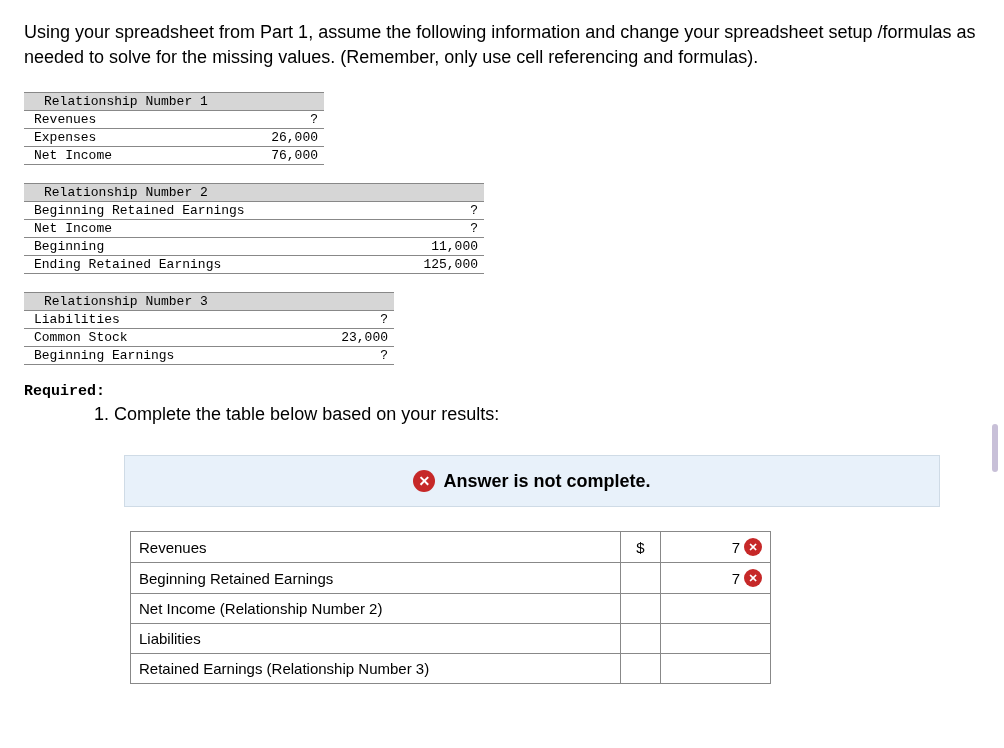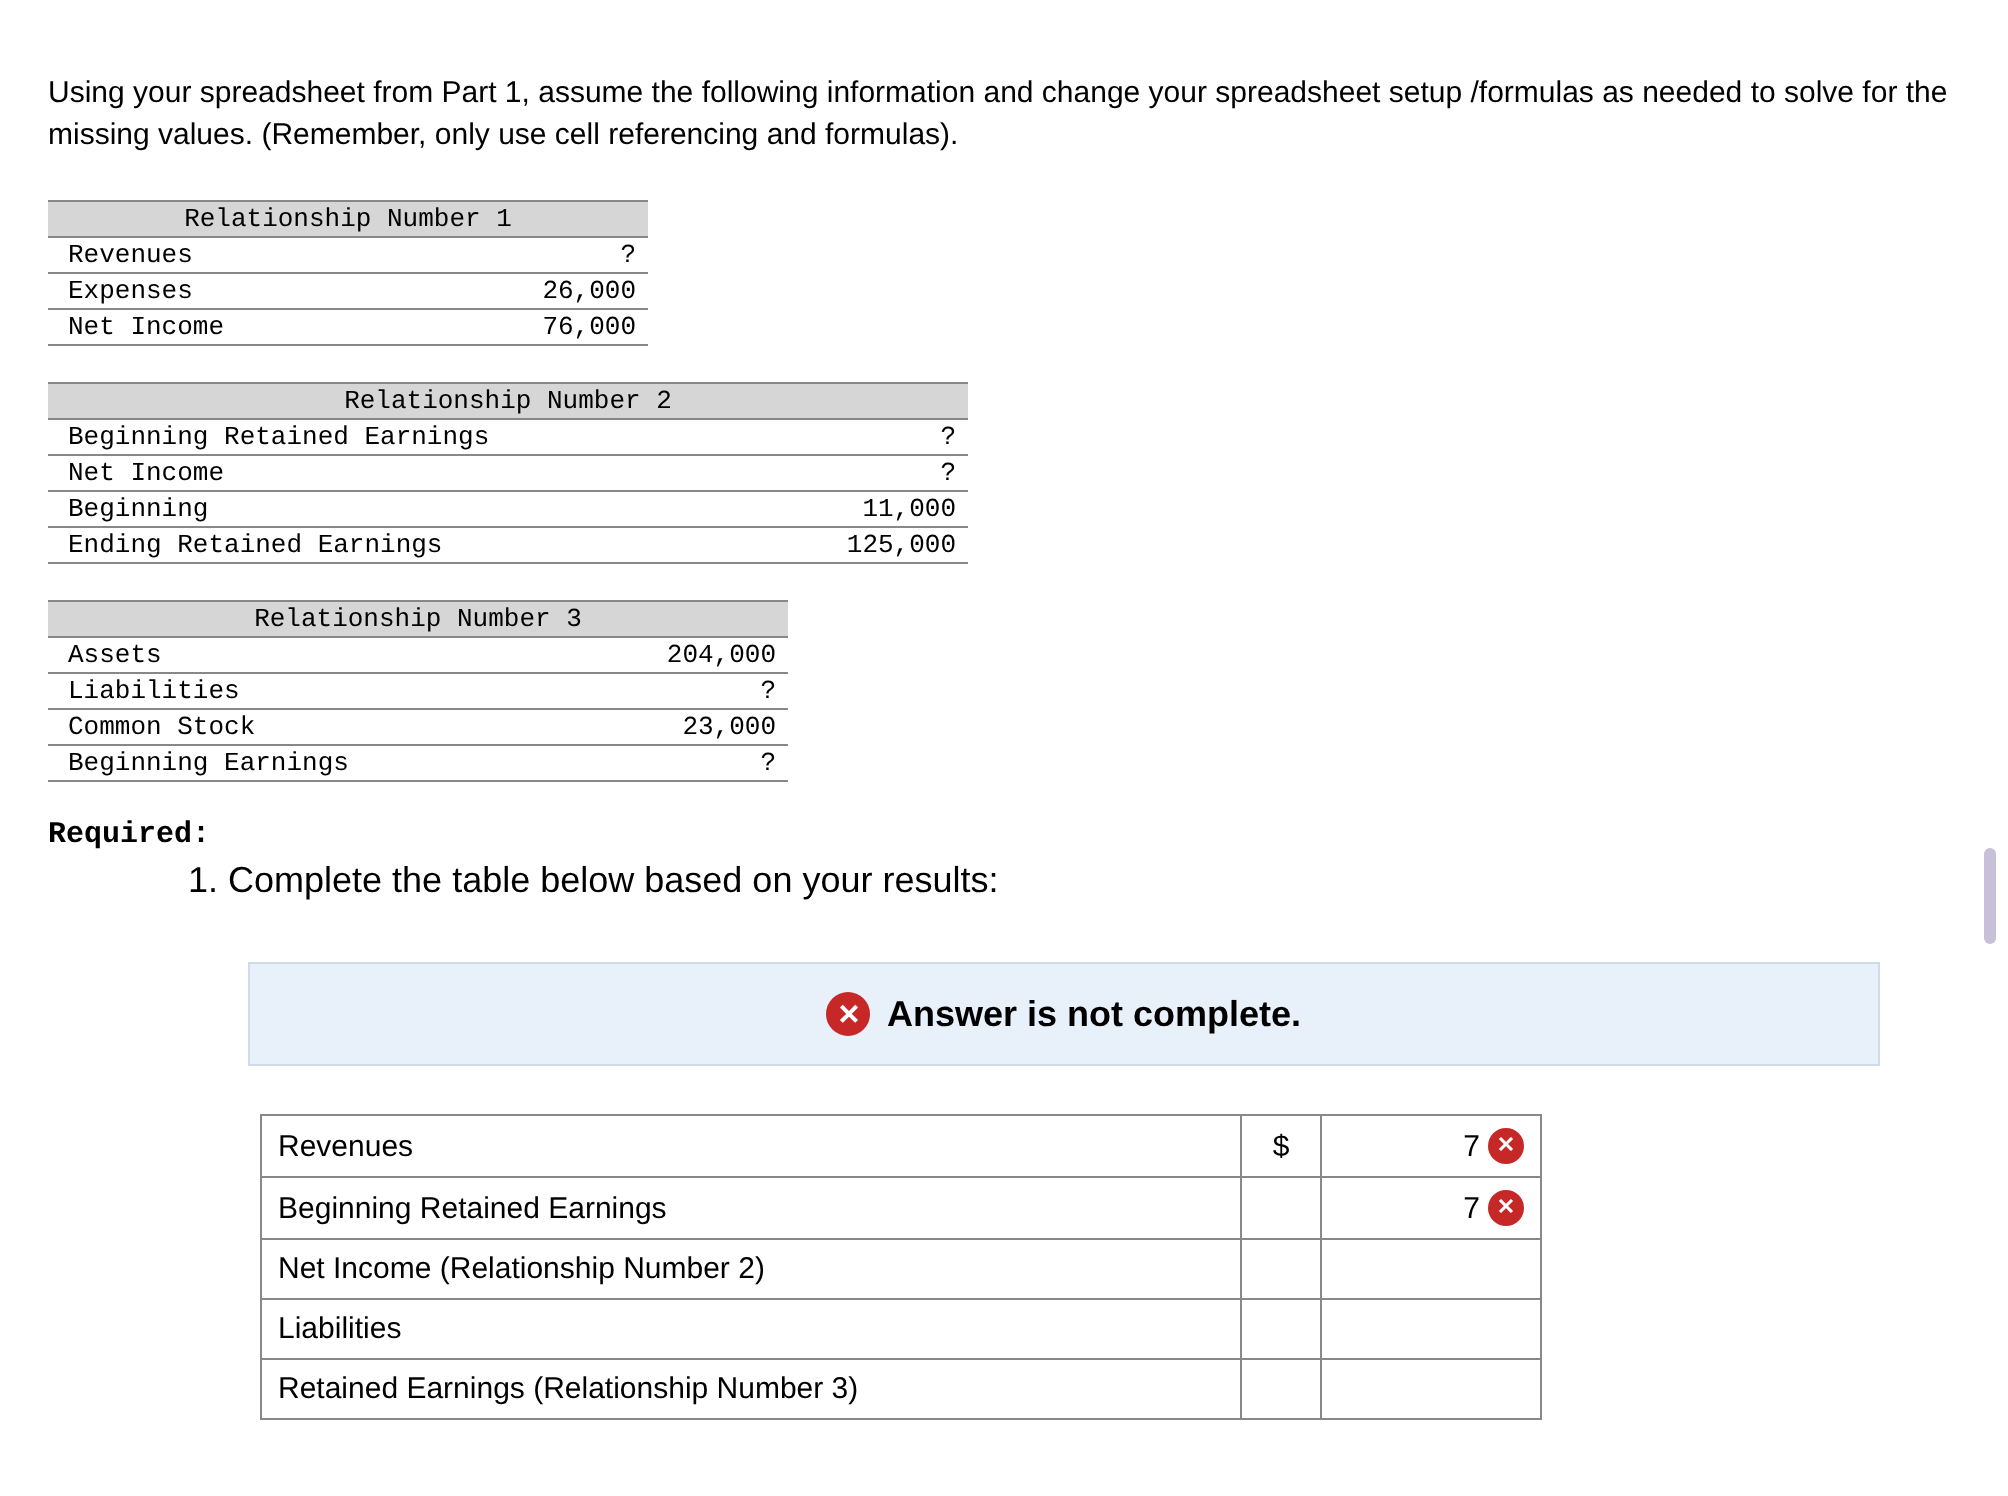--- a/index.html
+++ b/index.html
@@ -14,10 +14,9 @@
     position: relative;
   }
   .instructions {
-    font-size: 15px;
+    font-size: 18px;
     line-height: 1.4;
     margin-bottom: 22px;
-    margin-top: 16px;
   }
   .rel-block {
     font-family: "Courier New", monospace;

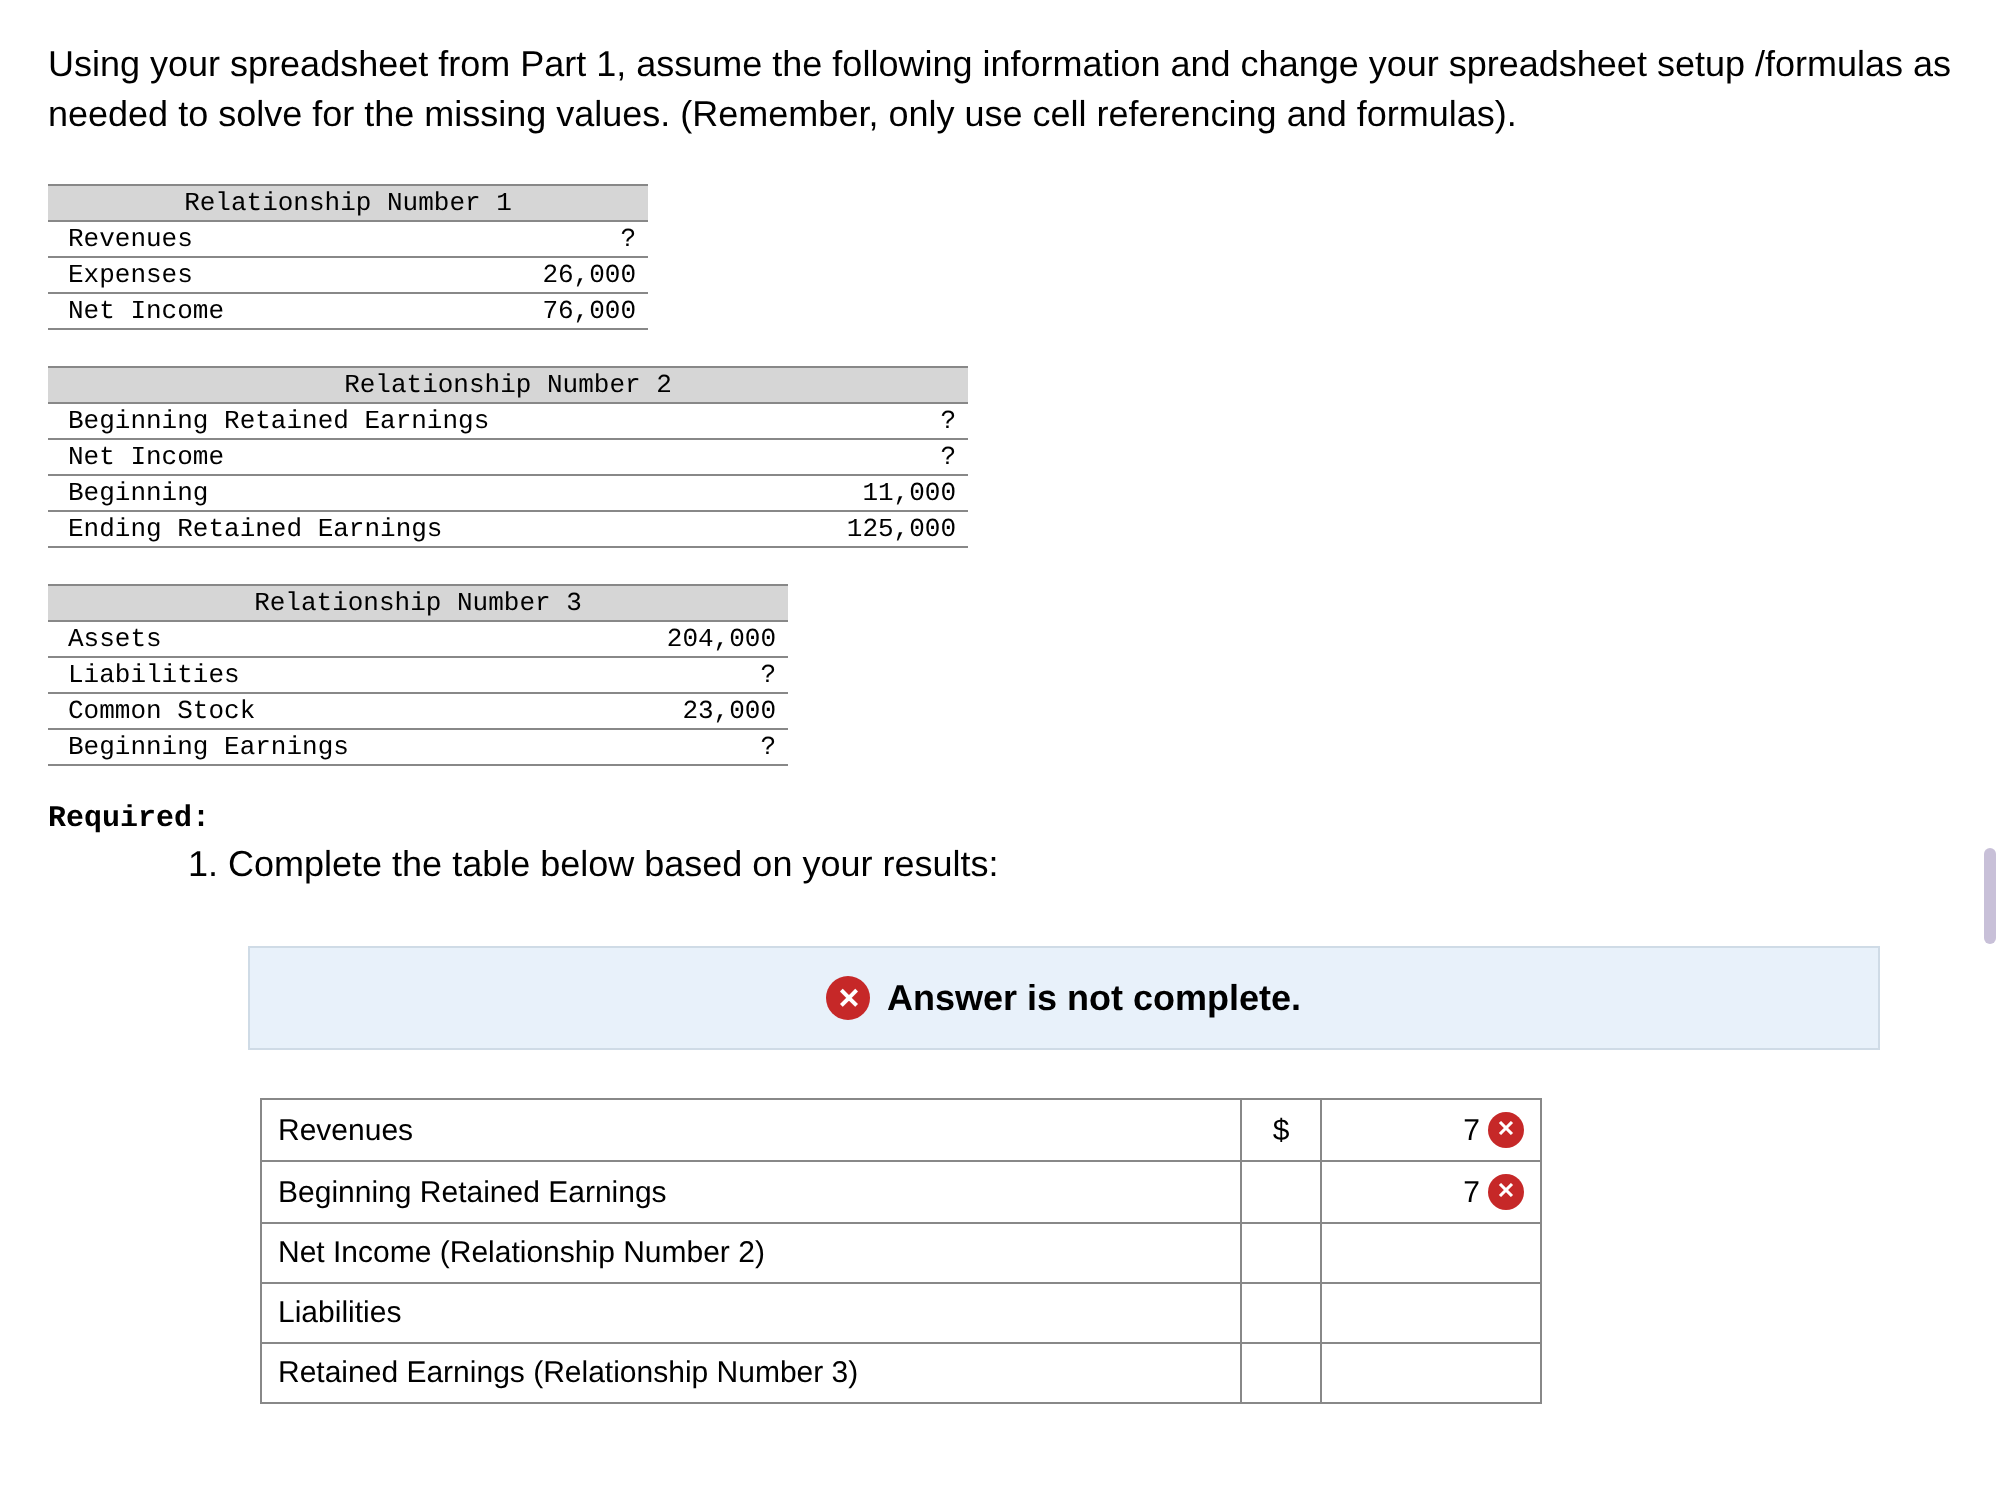--- a/index.html
+++ b/index.html
@@ -30,8 +30,8 @@
     background: #d6d6d6;
     border-top: 1px solid #888;
     border-bottom: 1px solid #888;
-    text-align: center;
-    padding: 1px 5px;
+    text-align: left;
+    padding: 1px 20px;
     white-space: pre;
   }
   .rel-block .label-cell {

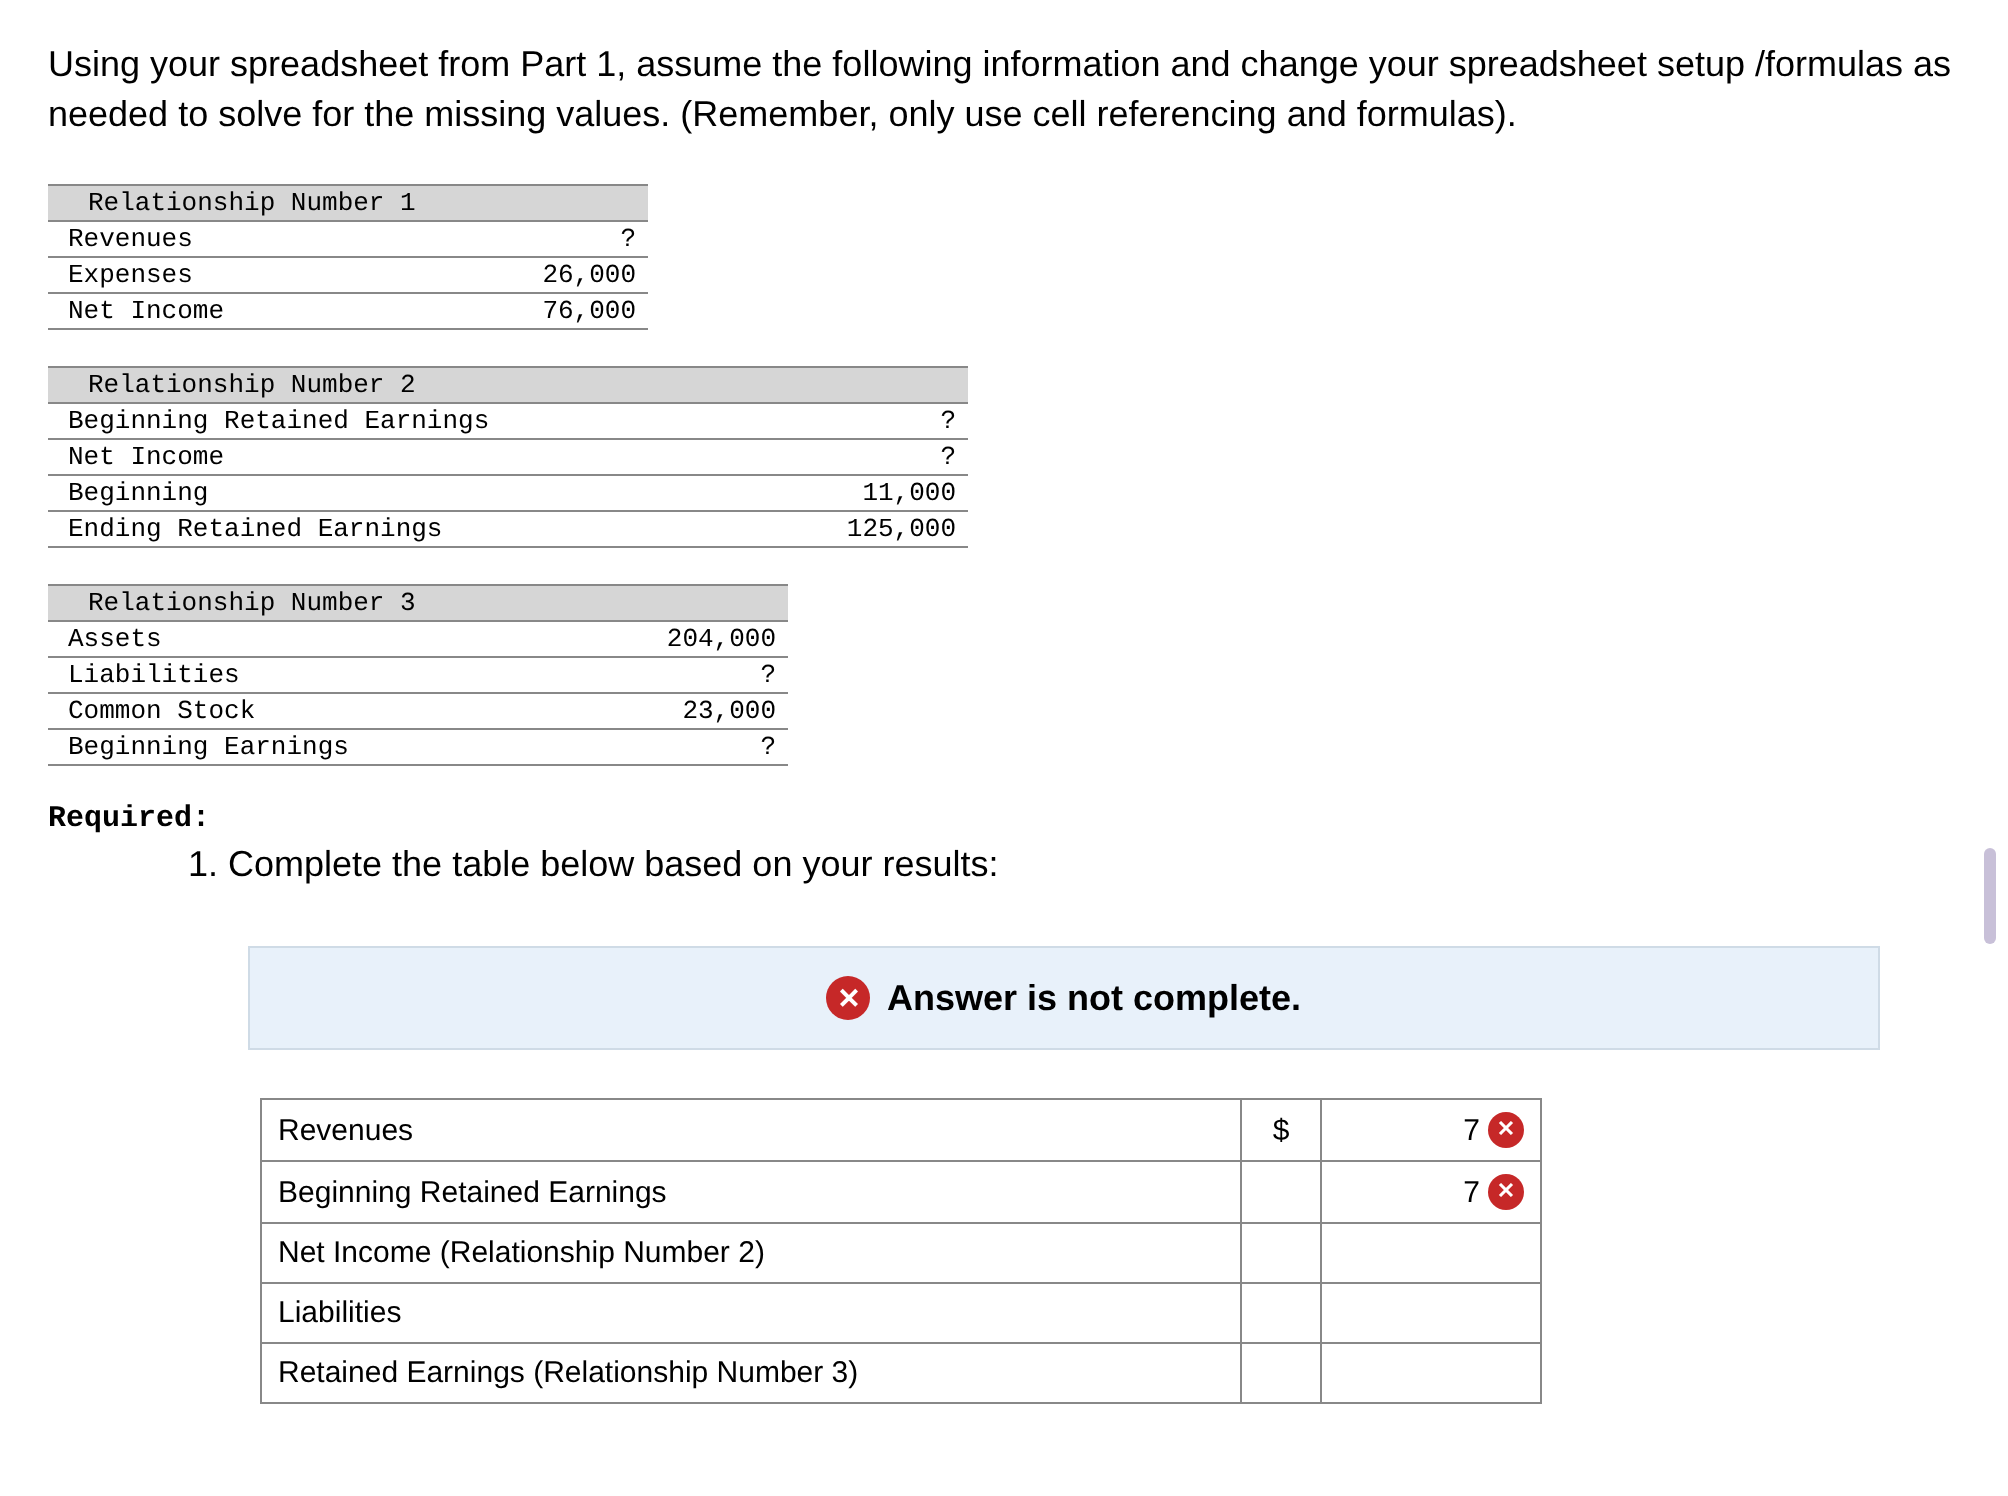--- a/index.html
+++ b/index.html
@@ -193,10 +193,6 @@
           <td class="header-cell" colspan="2" style="min-width:370px">Relationship Number 3</td>
         </tr>
     <tr>
-          <td class="label-cell">Assets</td>
-          <td class="val-cell">204,000</td>
-        </tr>
-    <tr>
           <td class="label-cell">Liabilities</td>
           <td class="val-cell">?</td>
         </tr>

